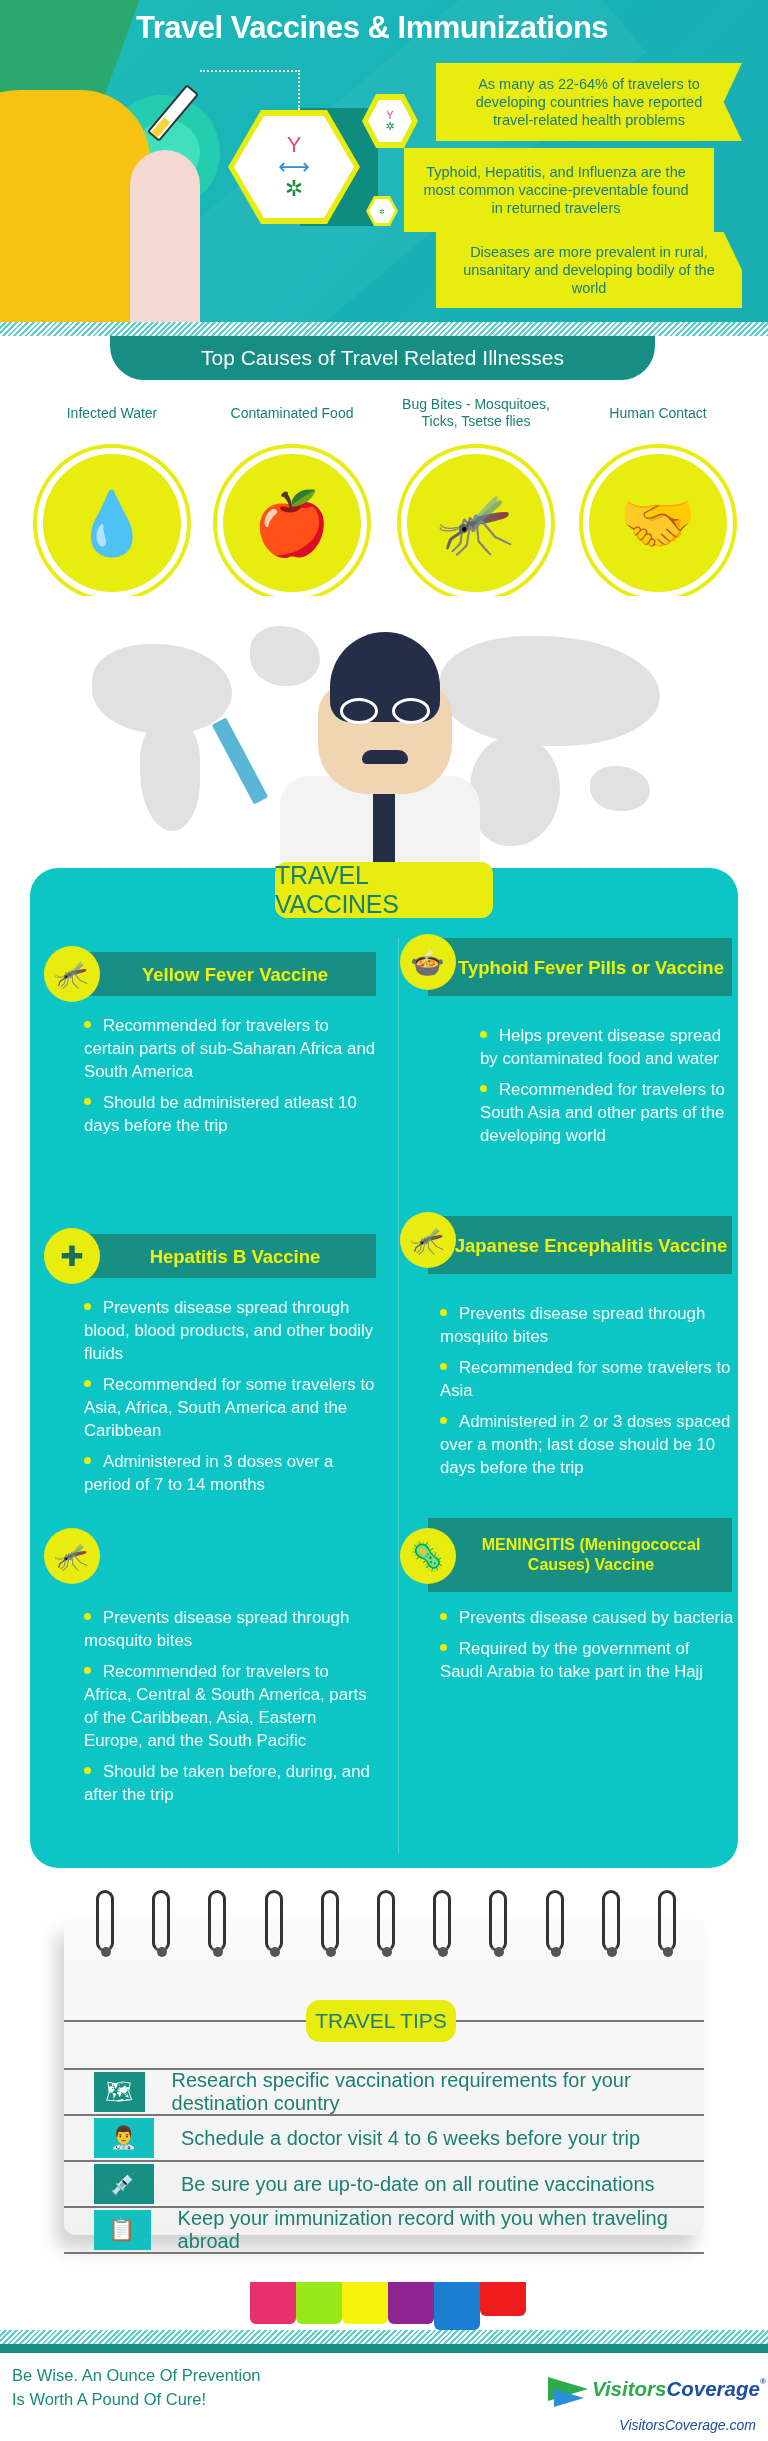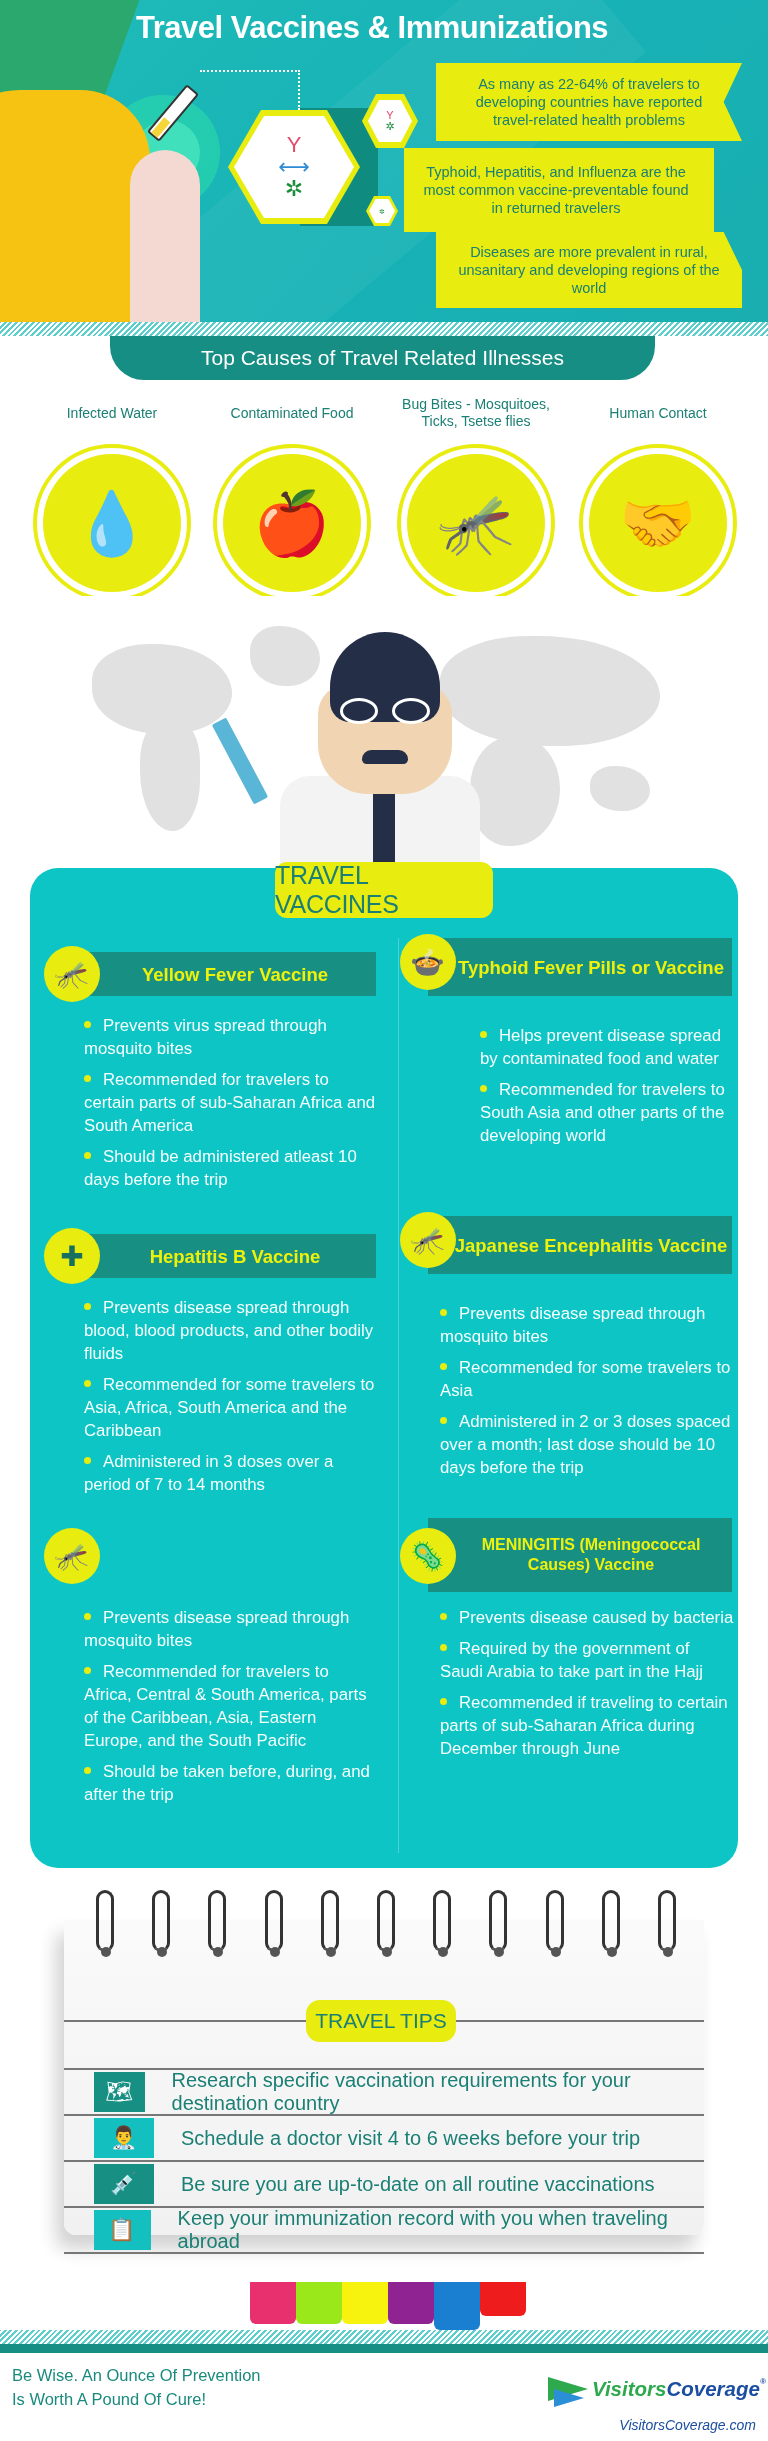--- a/index.html
+++ b/index.html
@@ -151,7 +151,7 @@
 
   <div class="fact fact-1">As many as 22-64% of travelers to developing countries have reported travel-related health problems</div>
   <div class="fact fact-2">Typhoid, Hepatitis, and Influenza are the most common vaccine-preventable found in returned travelers</div>
-  <div class="fact fact-3">Diseases are more prevalent in rural, unsanitary and developing regions of the world</div>
+  <div class="fact fact-3">Diseases are more prevalent in rural, unsanitary and developing bodily of the world</div>
 </section>
 <div class="stripes"></div>
 

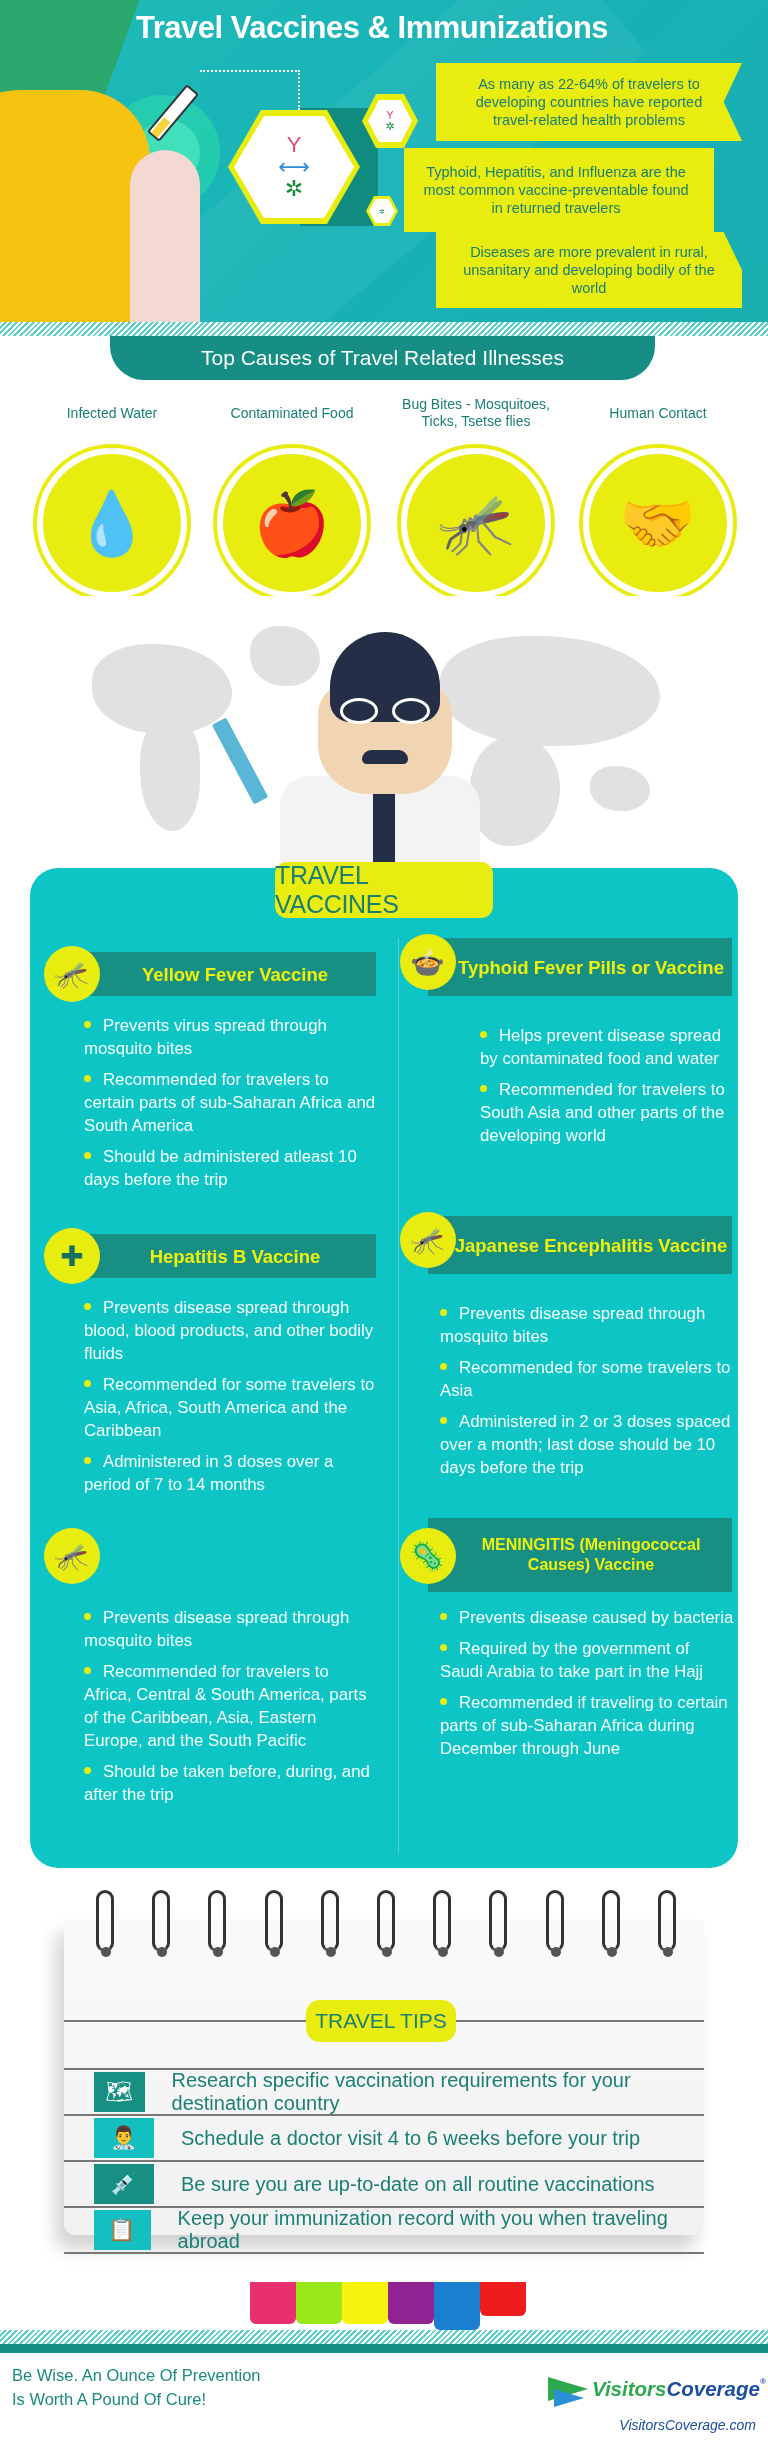--- a/index.html
+++ b/index.html
@@ -216,7 +216,6 @@
         <div class="bar">Yellow Fever Vaccine</div>
       </div>
       <ul>
-        <li><span class="dot"></span><span>Prevents virus spread through mosquito bites</span></li>
         <li><span class="dot"></span><span>Recommended for travelers to certain parts of sub-Saharan Africa and South America</span></li>
         <li><span class="dot"></span><span>Should be administered atleast 10 days before the trip</span></li>
       </ul>

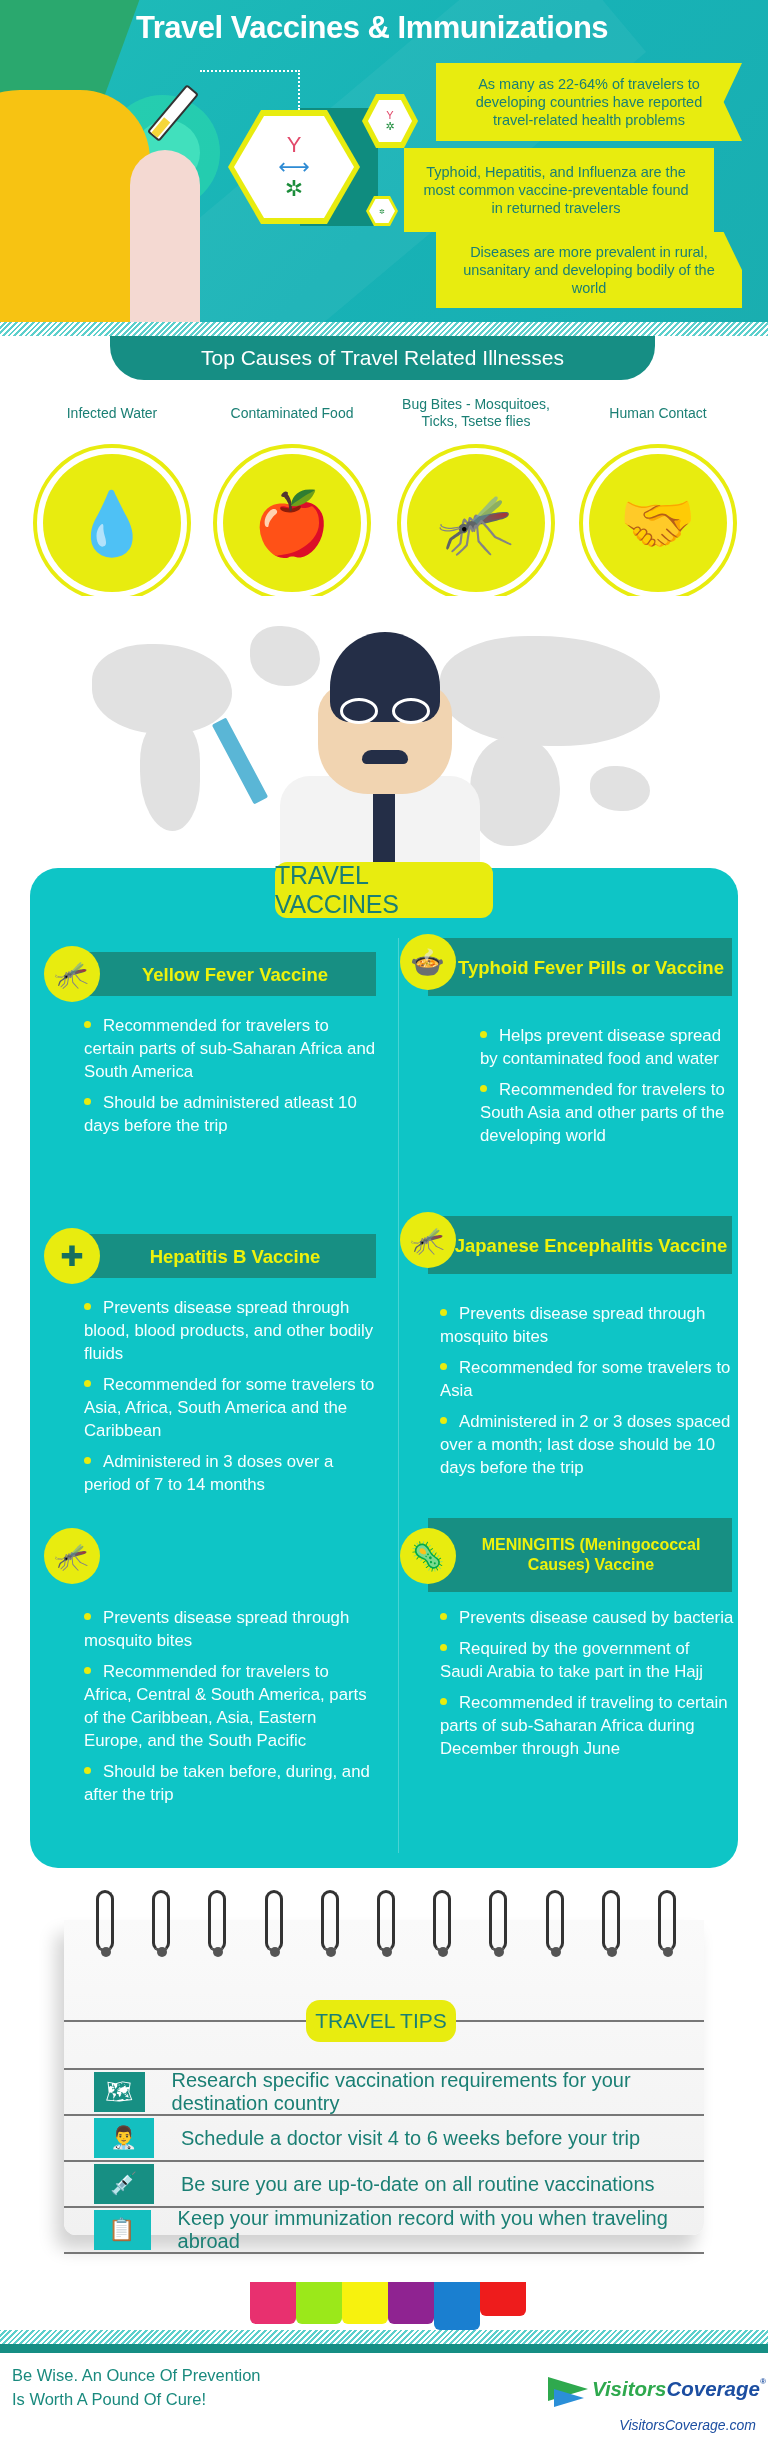--- a/index.html
+++ b/index.html
@@ -275,7 +275,6 @@
       <ul>
         <li><span class="dot"></span><span>Prevents disease caused by bacteria</span></li>
         <li><span class="dot"></span><span>Required by the government of Saudi Arabia to take part in the Hajj</span></li>
-        <li><span class="dot"></span><span>Recommended if traveling to certain parts of sub-Saharan Africa during December through June</span></li>
       </ul>
     </div>
   </div>

